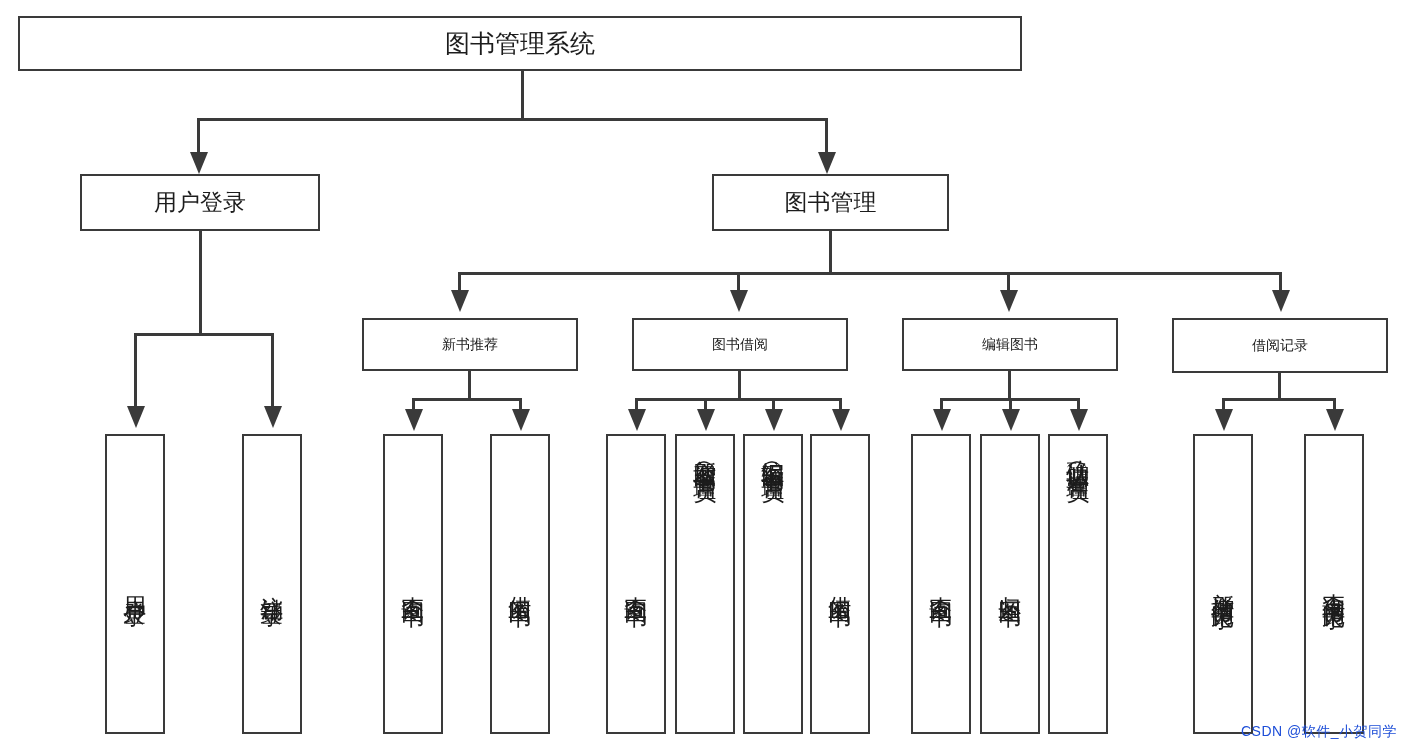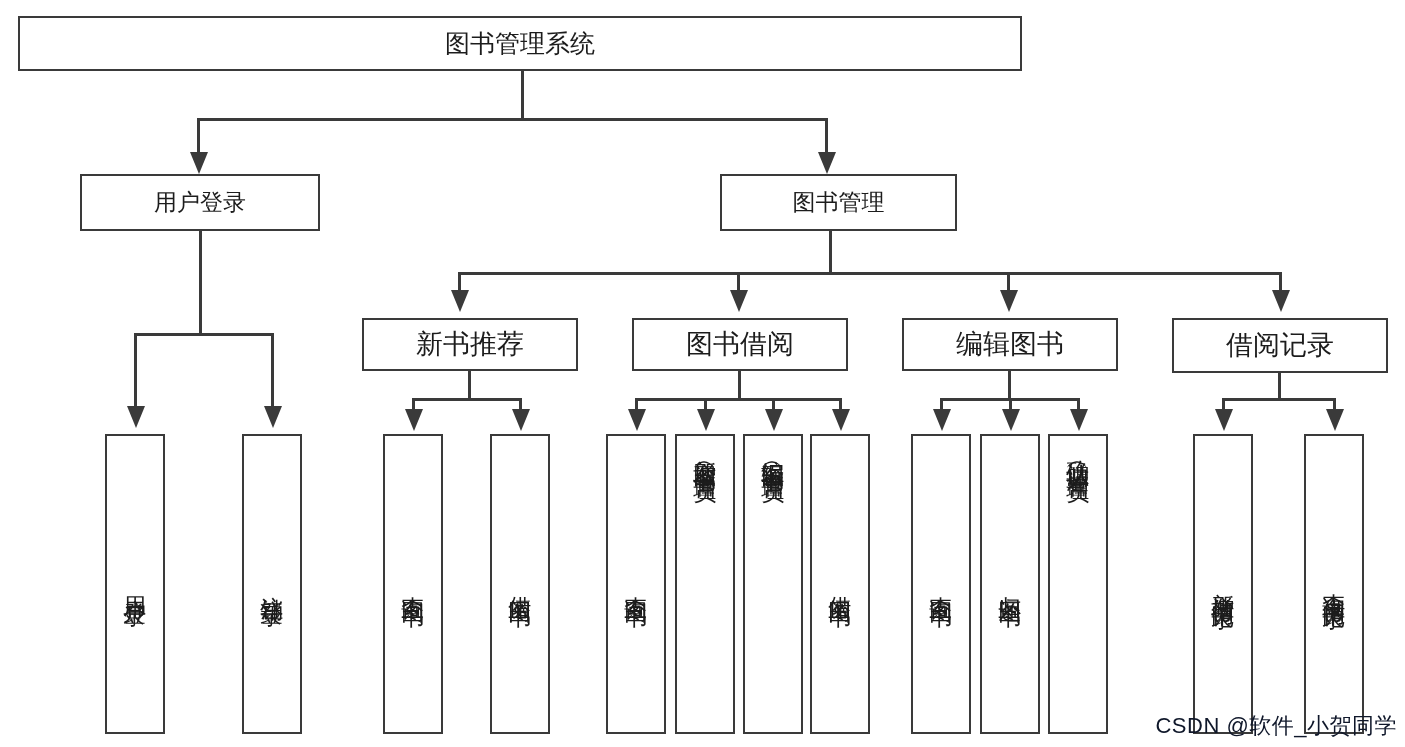--- a/index.html
+++ b/index.html
@@ -100,7 +100,7 @@
   <div class="node level2" style="left:80px; top:174px; width:240px; height:57px;">
     <span>用户登录</span>
   </div>
-  <div class="node level2" style="left:712px; top:174px; width:237px; height:57px;margin-left:8px;">
+  <div class="node level2" style="left:712px; top:174px; width:237px; height:57px;">
     <span>图书管理</span>
   </div>
 

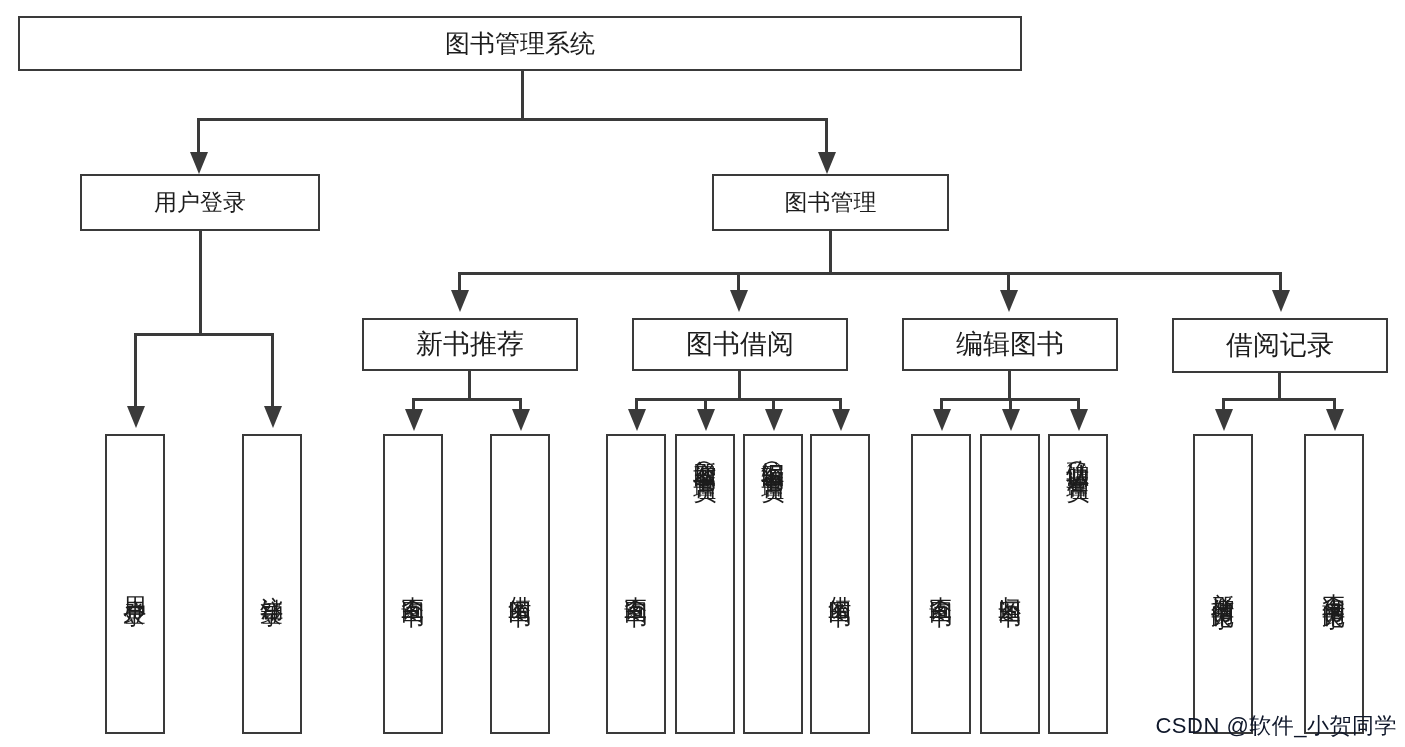--- a/index.html
+++ b/index.html
@@ -36,7 +36,7 @@
     font-size: 23px;
   }
   .node.level3 {
-    font-size: 27px;
+    font-size: 14px;
   }
   .node.leaf {
     writing-mode: vertical-rl;

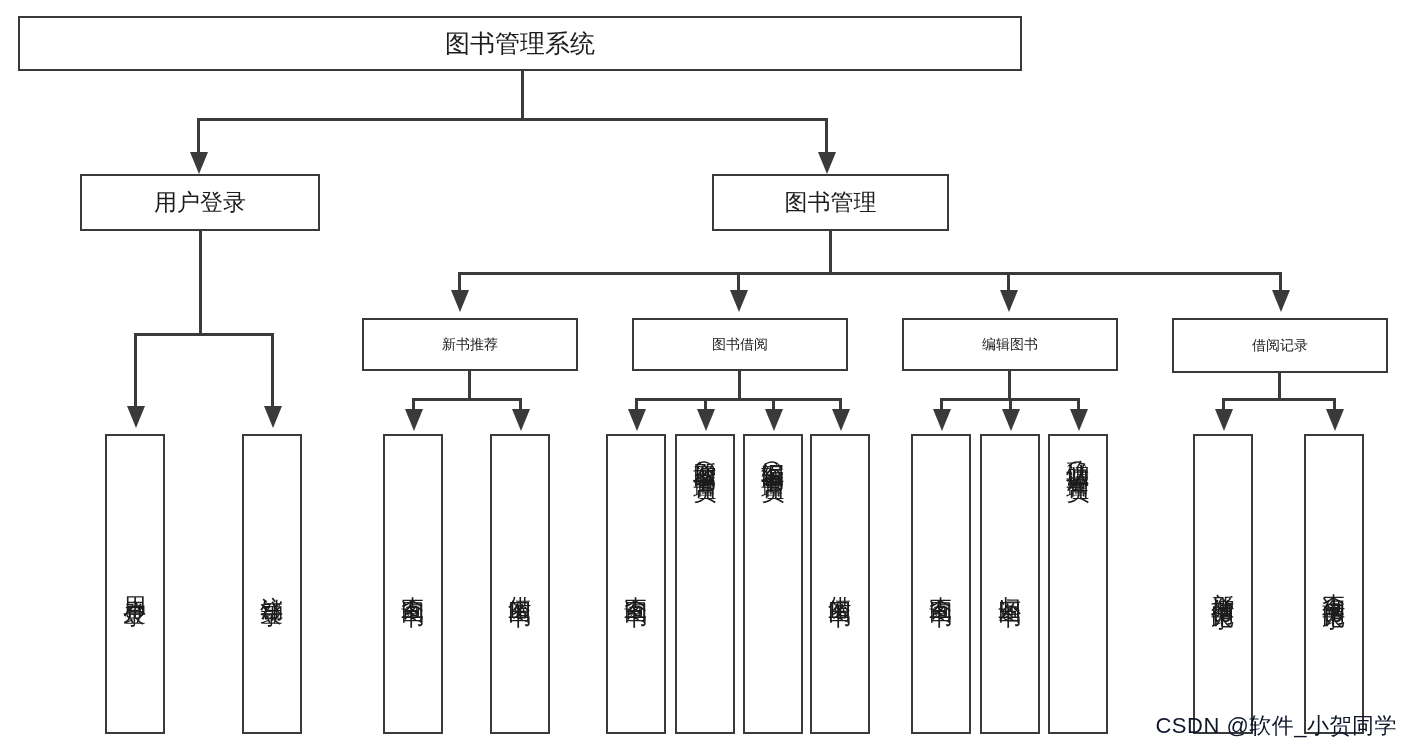--- a/index.html
+++ b/index.html
@@ -71,8 +71,8 @@
     position: absolute;
     right: 8px;
     bottom: 6px;
-    font-size: 22px;
-    color: #0f172a;
+    font-size: 14px;
+    color: #1d4ed8;
     letter-spacing: 0.5px;
     white-space: nowrap;
     z-index: 5;

